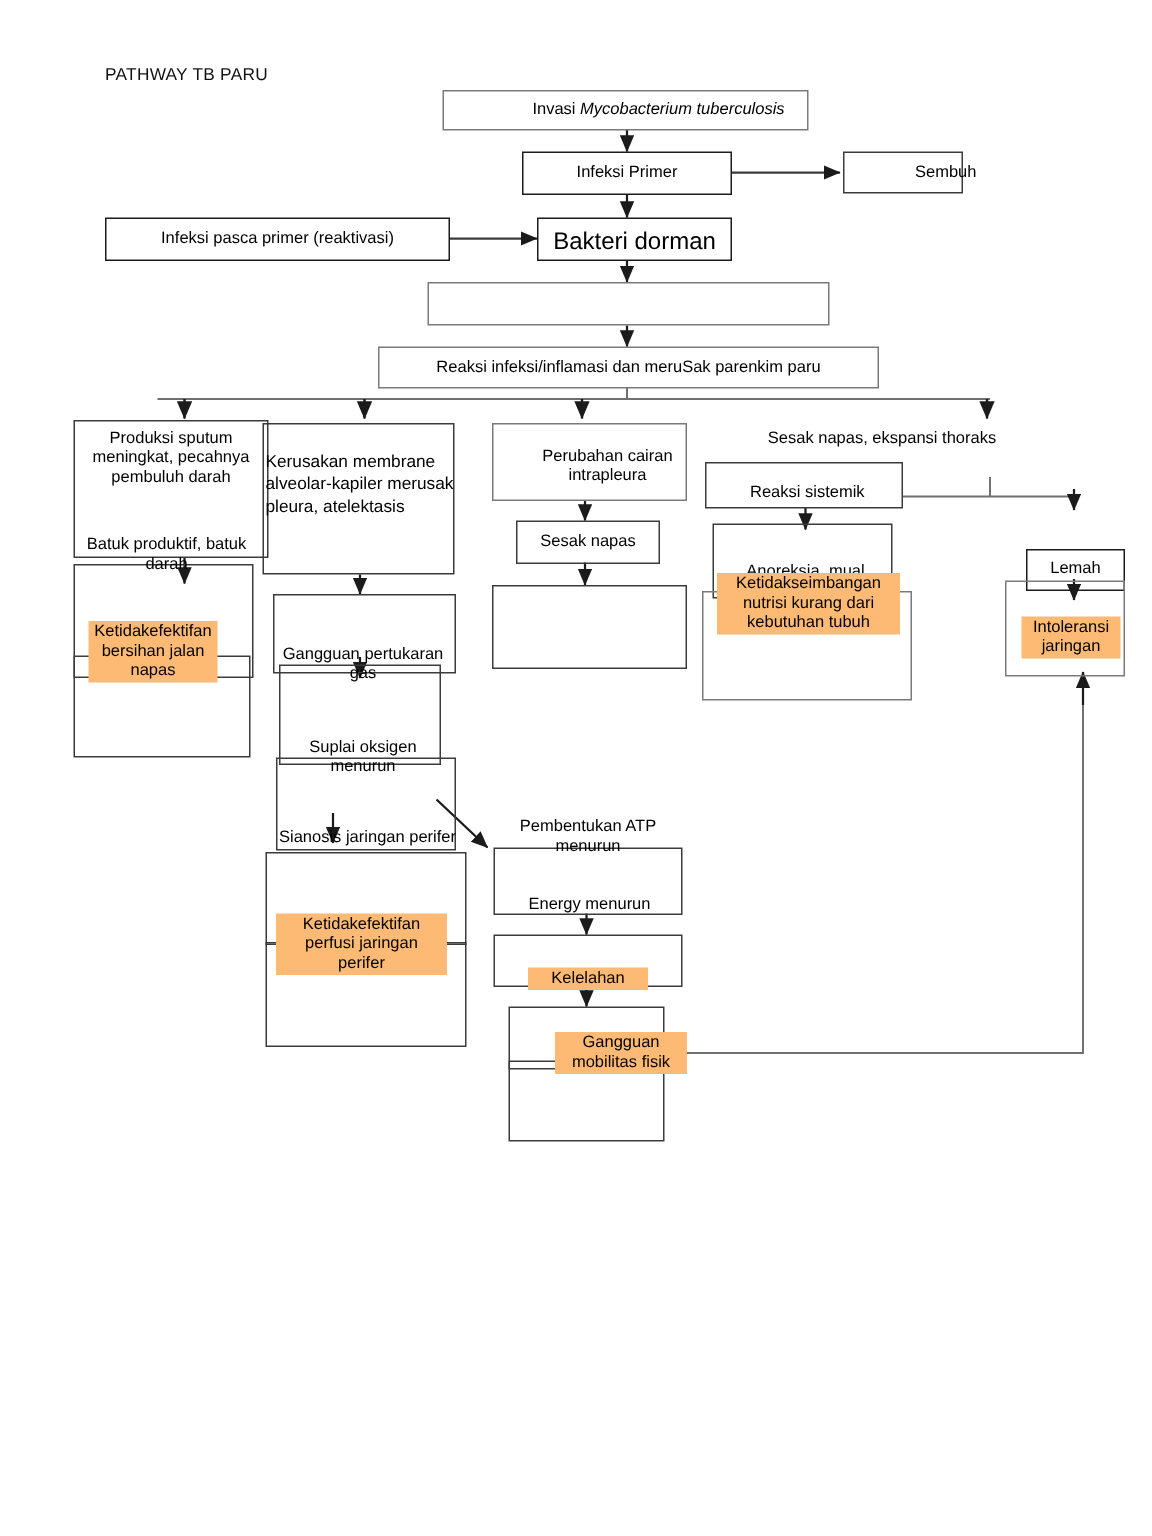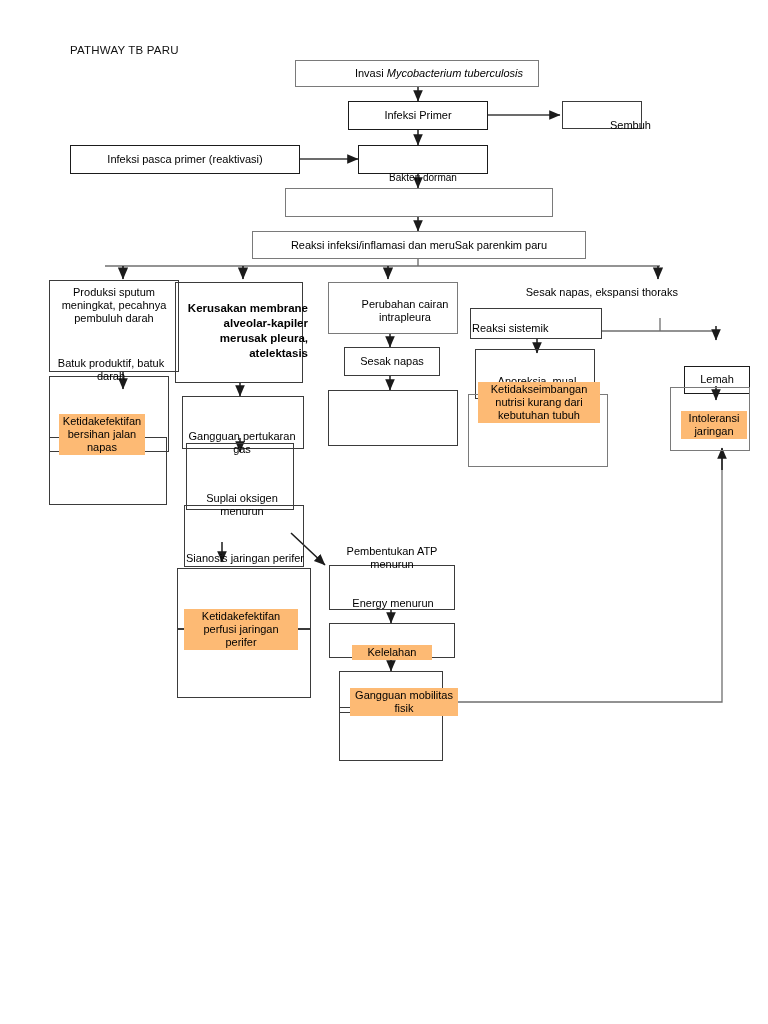--- a/index.html
+++ b/index.html
@@ -148,7 +148,7 @@
   <div class="lbl" style="left:348px; top:109px; width:140px;">Infeksi Primer</div>
 
   <div class="node" style="left:562px; top:101px; width:80px; height:28px;"></div>
-  <div class="lbl" style="left:562px; top:119px; width:80px;padding-left:48px;">Sembuh</div>
+  <div class="lbl" style="left:562px; top:109px; width:80px;padding-left:48px;">Sembuh</div>
 
   <div class="node thick" style="left:70px; top:145px; width:230px; height:29px;"></div>
   <div class="lbl" style="left:70px; top:153px; width:230px;">Infeksi pasca primer (reaktivasi)</div>

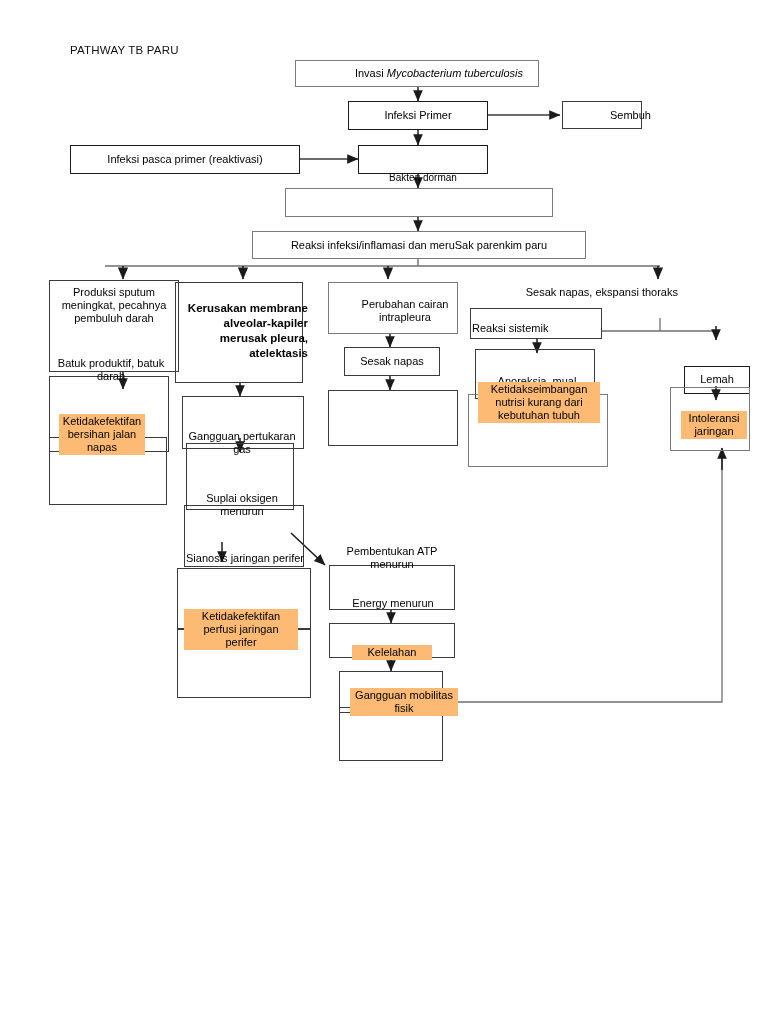--- a/index.html
+++ b/index.html
@@ -154,7 +154,7 @@
   <div class="lbl" style="left:70px; top:153px; width:230px;">Infeksi pasca primer (reaktivasi)</div>
 
   <div class="node thick" style="left:358px; top:145px; width:130px; height:29px;"></div>
-  <div class="lbl" style="left:358px; top:153px; width:130px; font-size:10px;margin-top:19px;">Bakteri dorman</div>
+  <div class="lbl" style="left:358px; top:153px; width:130px; font-size:16px;">Bakteri dorman</div>
 
   <div class="node gray" style="left:285px; top:188px; width:268px; height:29px;"></div>
 

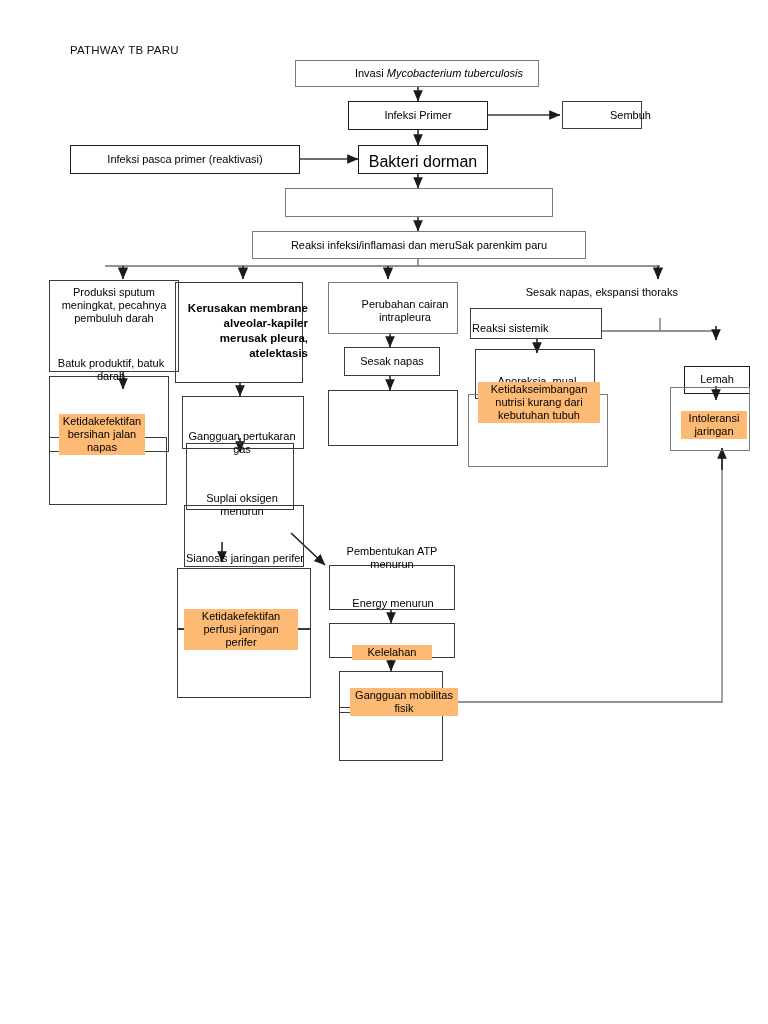--- a/index.html
+++ b/index.html
@@ -195,7 +195,7 @@
 
   <div class="node" style="left:328px; top:390px; width:130px; height:56px;"></div>
 
-  <div class="lbl" style="left:498px; top:286px; width:180px; text-align:right;">Sesak napas, ekspansi thoraks</div>
+  <div class="lbl" style="left:498px; top:286px; width:180px; text-align:center;">Sesak napas, ekspansi thoraks</div>
 
   <div class="node" style="left:470px; top:308px; width:132px; height:31px;"></div>
   <div class="lbl" style="left:472px; top:322px; width:132px; text-align:left;">Reaksi sistemik</div>

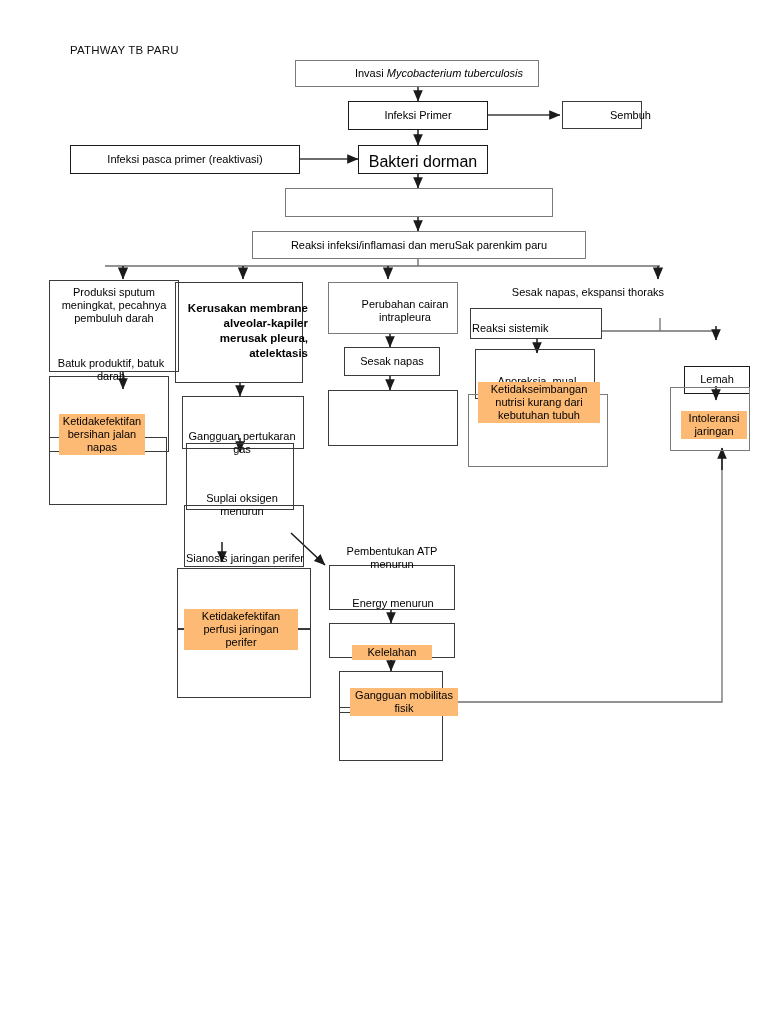--- a/index.html
+++ b/index.html
@@ -171,7 +171,7 @@
   <div class="lbl hl" style="left:59px; top:414px; width:86px;">Ketidakefektifan bersihan jalan napas</div>
 
   <div class="node" style="left:175px; top:282px; width:128px; height:101px;"></div>
-  <div class="lbl" style="left:177px; top:301px; width:131px; text-align:right; font-size:11.5px; line-height:1.3;font-weight:bold;">Kerusakan membrane alveolar-kapiler merusak pleura, atelektasis</div>
+  <div class="lbl" style="left:177px; top:301px; width:131px; text-align:left; font-size:11.5px; line-height:1.3;">Kerusakan membrane alveolar-kapiler merusak pleura, atelektasis</div>
 
   <div class="node" style="left:182px; top:396px; width:122px; height:53px;"></div>
   <div class="lbl" style="left:186px; top:430px; width:112px;">Gangguan pertukaran gas</div>

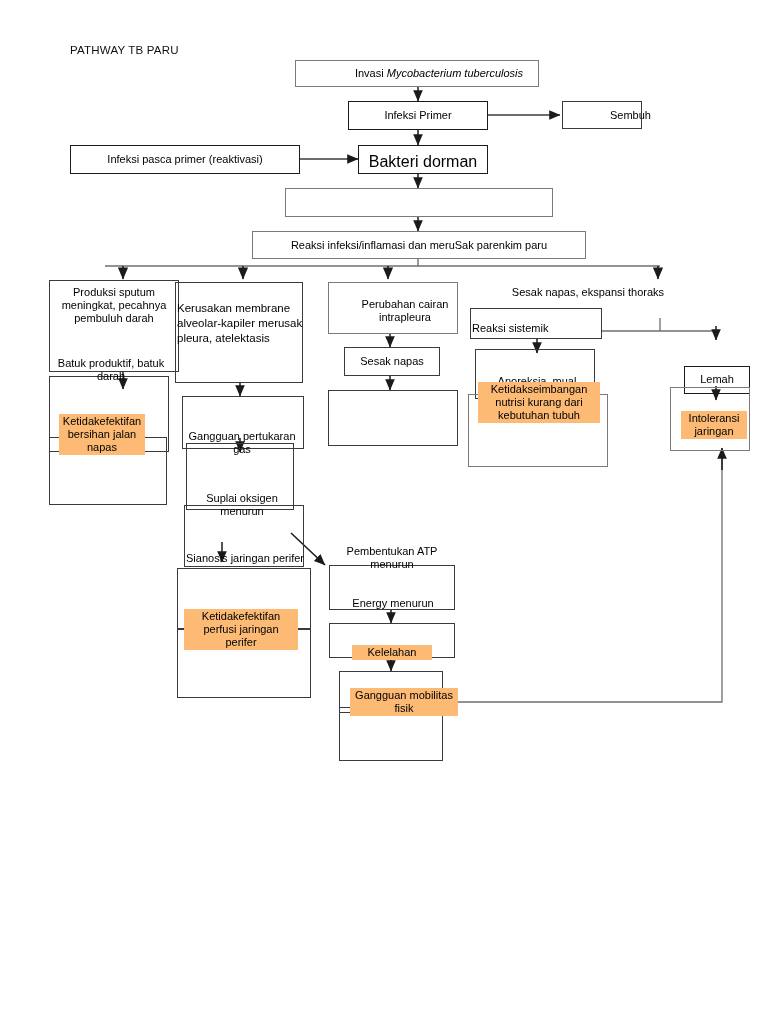--- a/index.html
+++ b/index.html
@@ -198,7 +198,7 @@
   <div class="lbl" style="left:498px; top:286px; width:180px; text-align:center;">Sesak napas, ekspansi thoraks</div>
 
   <div class="node" style="left:470px; top:308px; width:132px; height:31px;"></div>
-  <div class="lbl" style="left:472px; top:322px; width:132px; text-align:left;">Reaksi sistemik</div>
+  <div class="lbl" style="left:472px; top:322px; width:132px; text-align:left;padding-left:28px;">Reaksi sistemik</div>
 
   <div class="node" style="left:475px; top:349px; width:120px; height:50px;"></div>
   <div class="lbl" style="left:477px; top:375px; width:120px;">Anoreksia, mual</div>

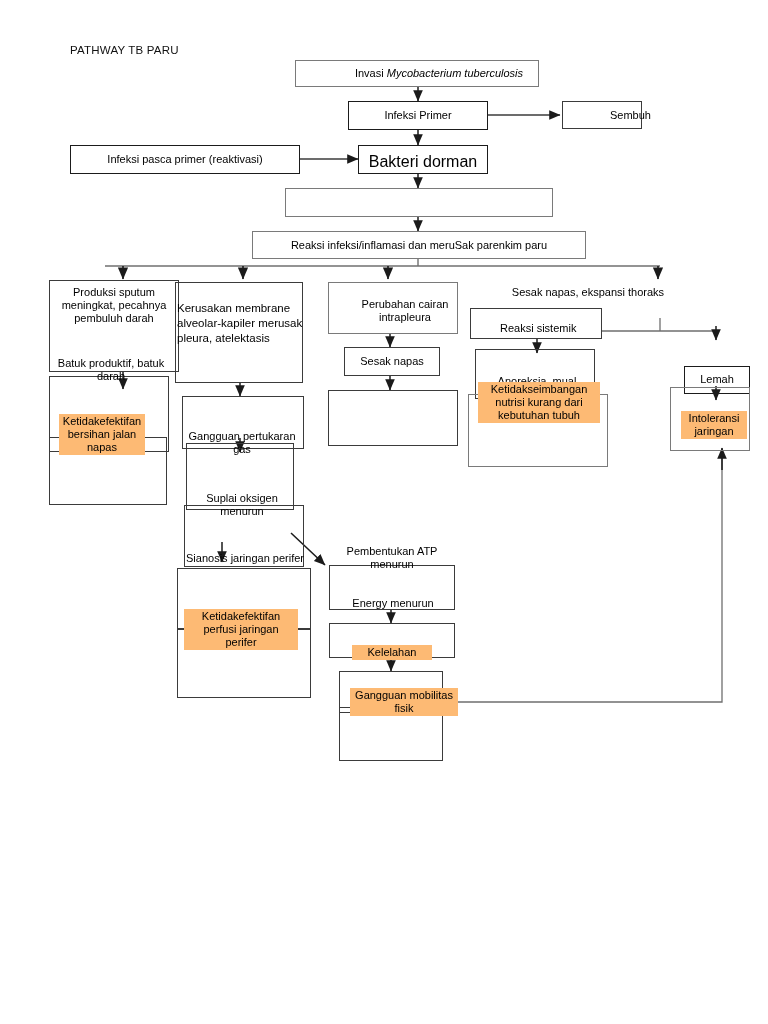--- a/index.html
+++ b/index.html
@@ -222,7 +222,7 @@
   <div class="lbl hl" style="left:352px; top:645px; width:80px;">Kelelahan</div>
 
   <div class="node" style="left:339px; top:707px; width:104px; height:54px;"></div>
-  <div class="lbl hl" style="left:350px; top:688px; width:108px;">Gangguan mobilitas fisik</div>
+  <div class="lbl hl" style="left:370px; top:688px; width:88px;">Gangguan mobilitas fisik</div>
 
 </div>
 

